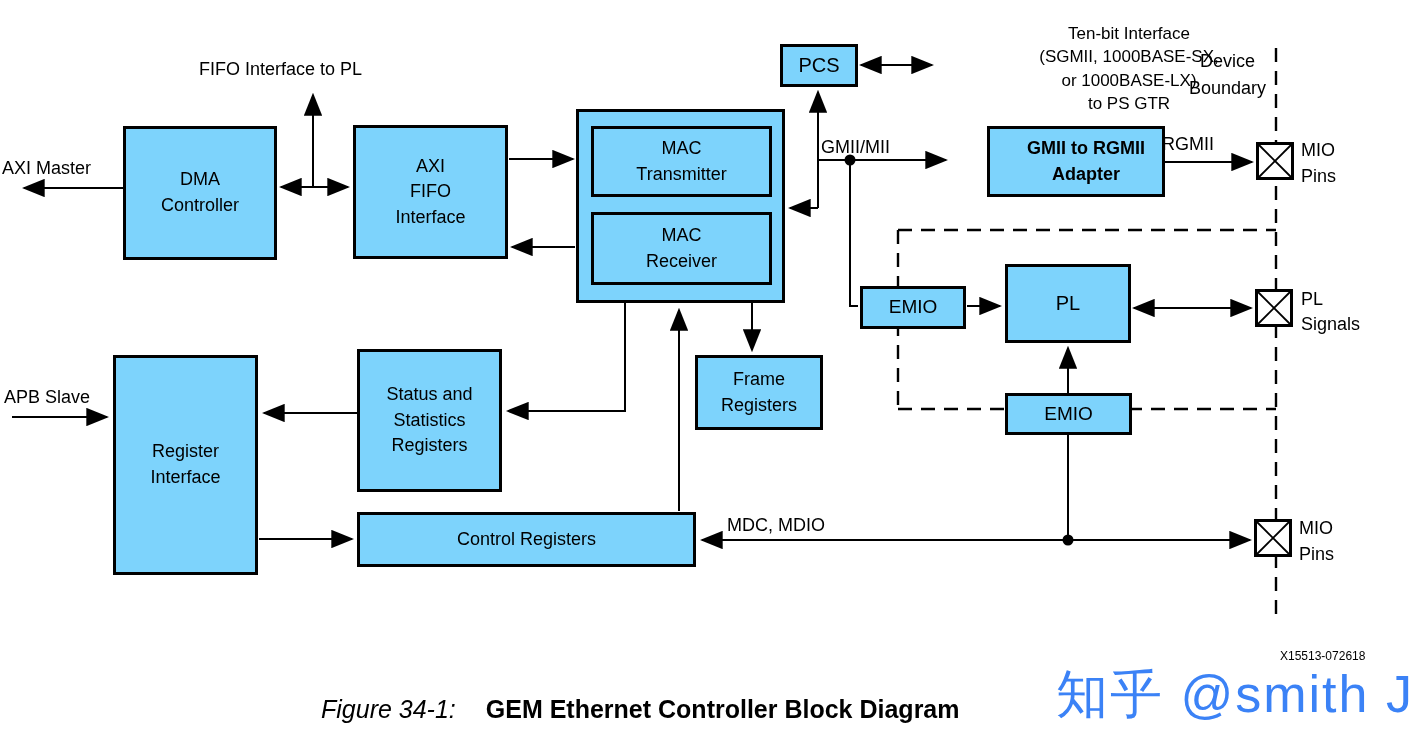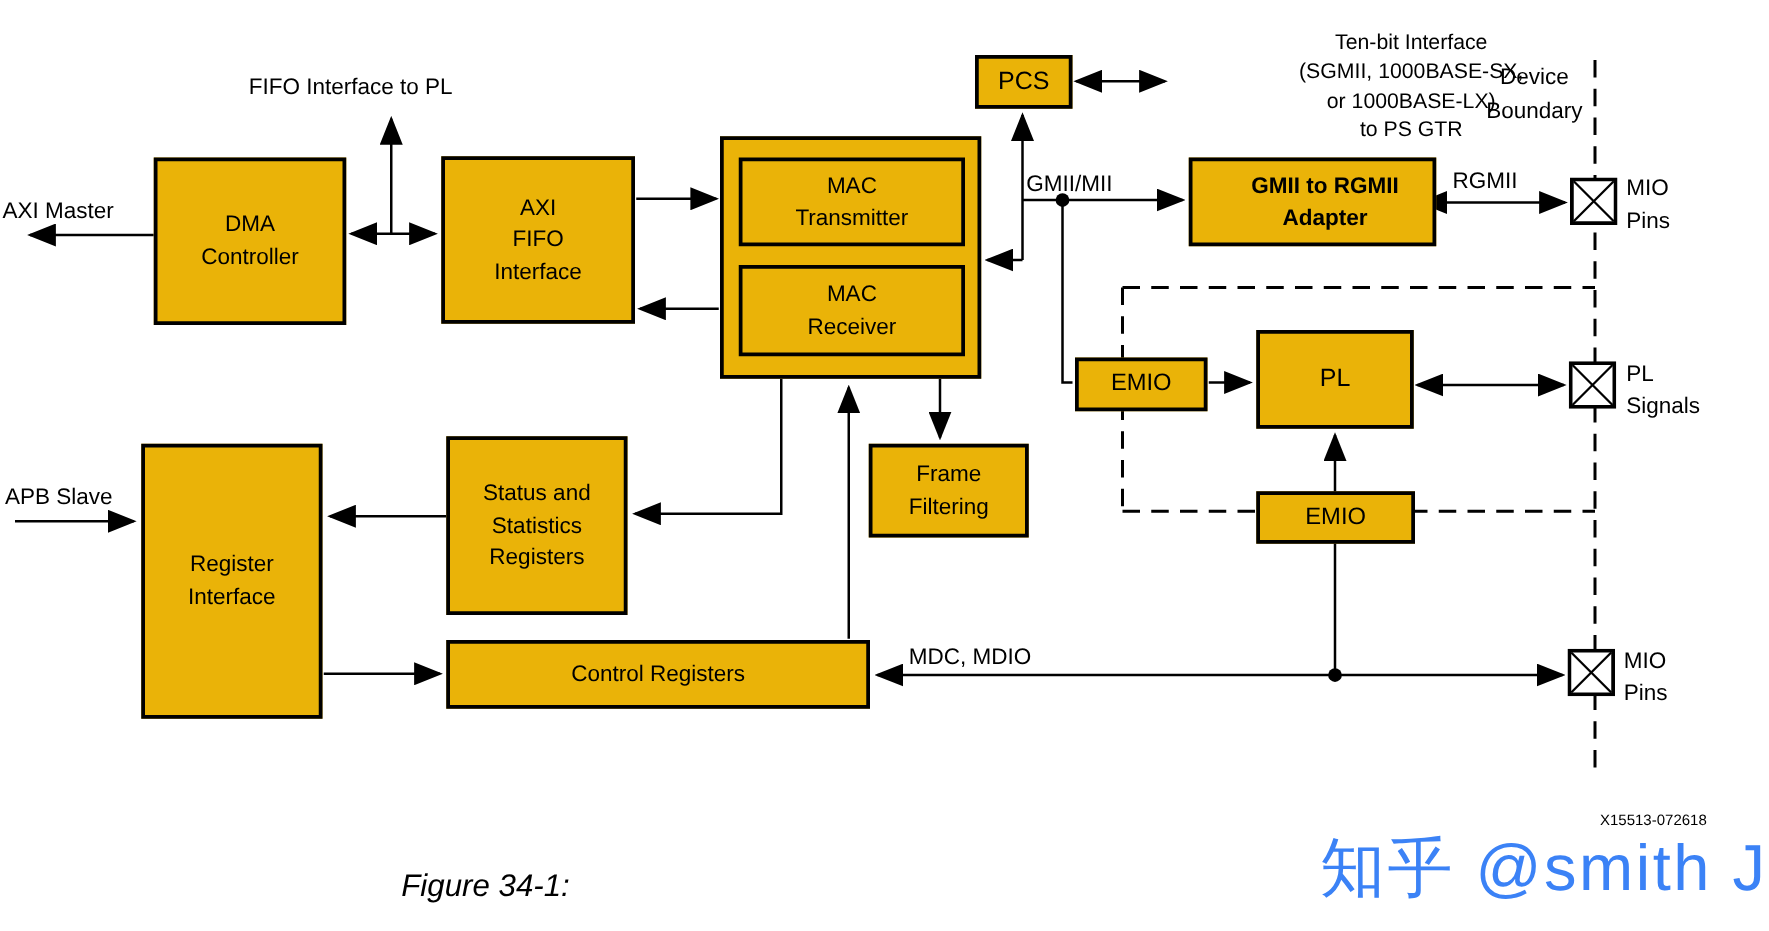--- a/index.html
+++ b/index.html
@@ -9,7 +9,7 @@
   }
   #wires{position:absolute;left:0;top:0;z-index:1;}
   .block{
-    position:absolute;box-sizing:border-box;background:#eab308;border:3px solid #000;
+    position:absolute;box-sizing:border-box;background:#7dd3fc;border:3px solid #000;
     display:flex;align-items:center;justify-content:center;text-align:center;
     white-space:pre-line;font-size:18px;line-height:1.42;z-index:2;
   }

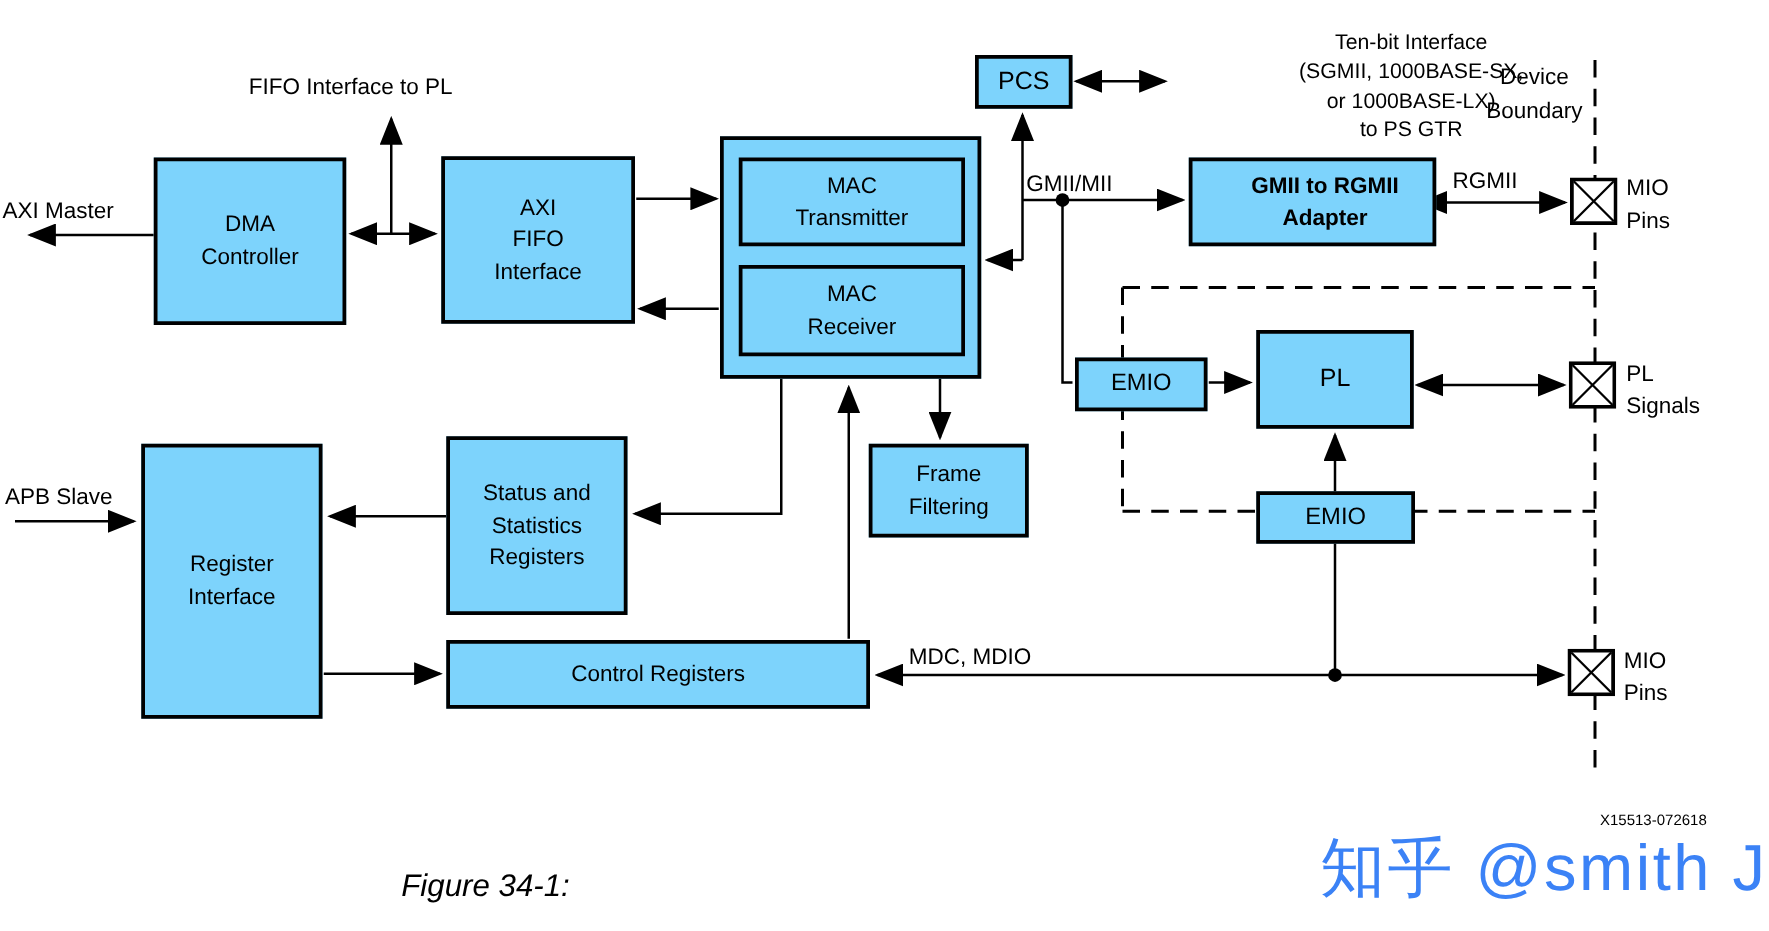--- a/index.html
+++ b/index.html
@@ -96,7 +96,7 @@
 
   <div class="block big-label" style="left:780px;top:44px;width:78px;height:43px;">PCS</div>
 
-  <div class="block bold" style="left:951px;top:126px;width:198px;height:71px;padding-left:20px;">GMII to RGMII
+  <div class="block bold" style="left:987px;top:126px;width:178px;height:71px;padding-left:20px;">GMII to RGMII
 Adapter</div>
 
   <div class="block" style="left:113px;top:355px;width:145px;height:220px;">Register

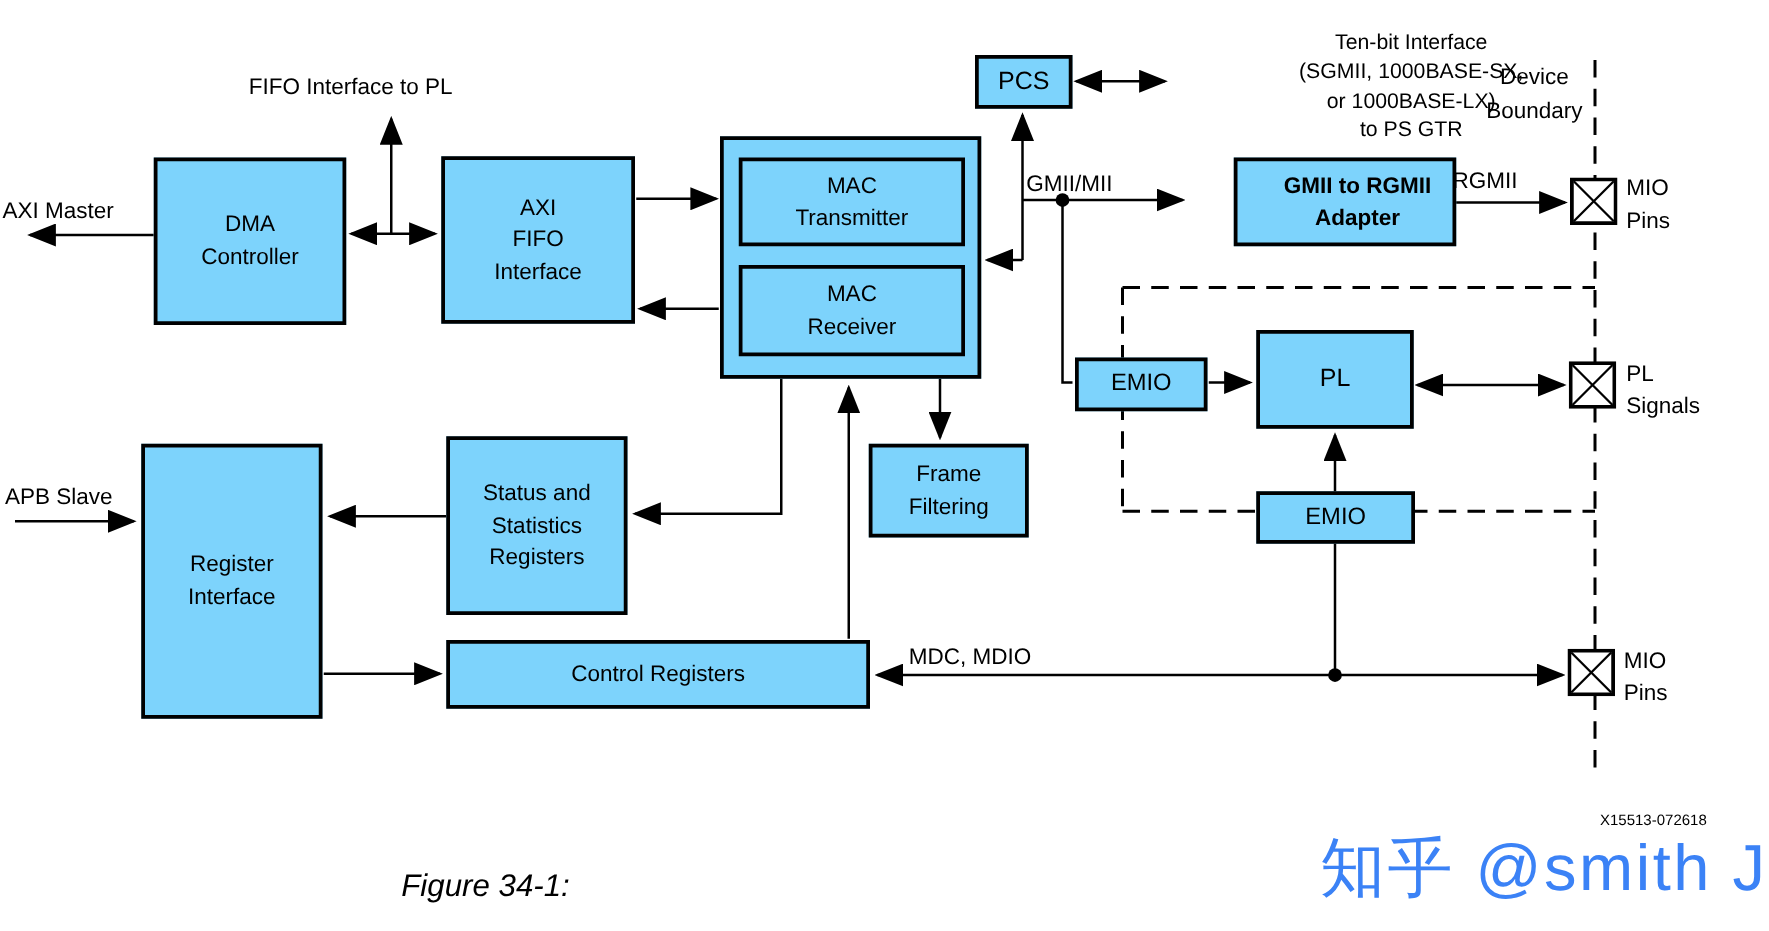--- a/index.html
+++ b/index.html
@@ -107,7 +107,7 @@
 Registers</div>
 
   <div class="block" style="left:695px;top:355px;width:128px;height:75px;">Frame
-Filtering</div>
+Registers</div>
 
   <div class="block" style="left:357px;top:512px;width:339px;height:55px;">Control Registers</div>
 

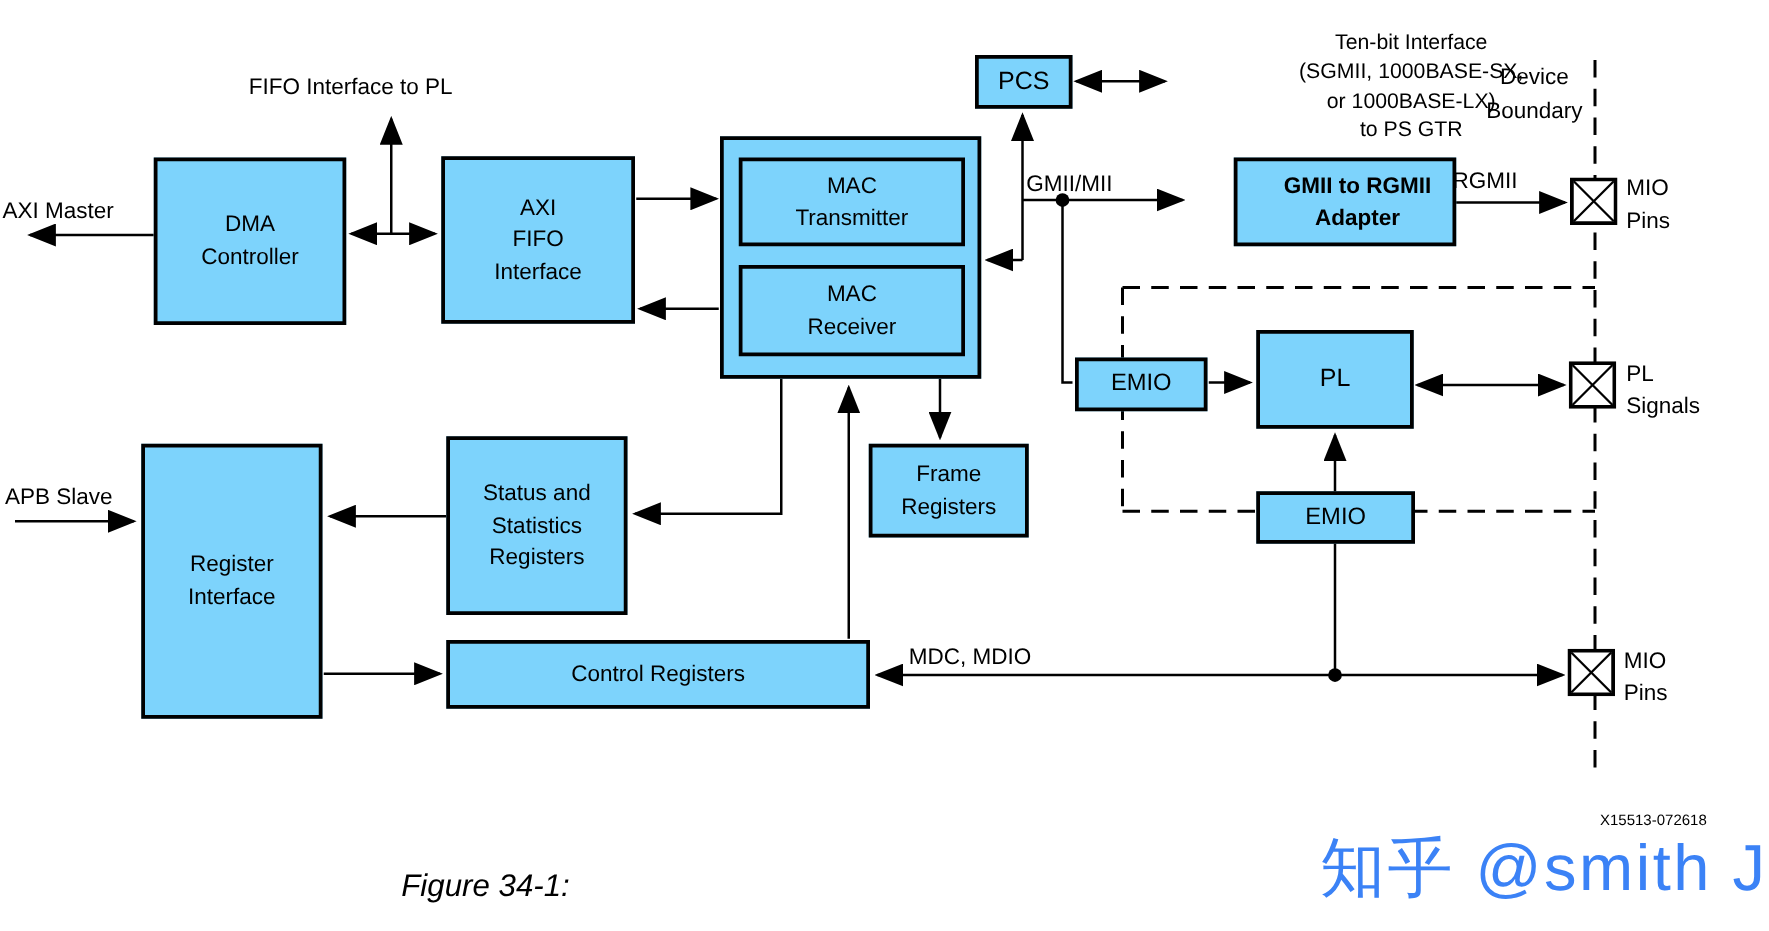--- a/index.html
+++ b/index.html
@@ -163,6 +163,7 @@
 
   <div id="caption">
     <span class="fig-label">Figure 34-1:</span>
+    <span class="fig-title">GEM Ethernet Controller Block Diagram</span>
   </div>
 
 </div>

